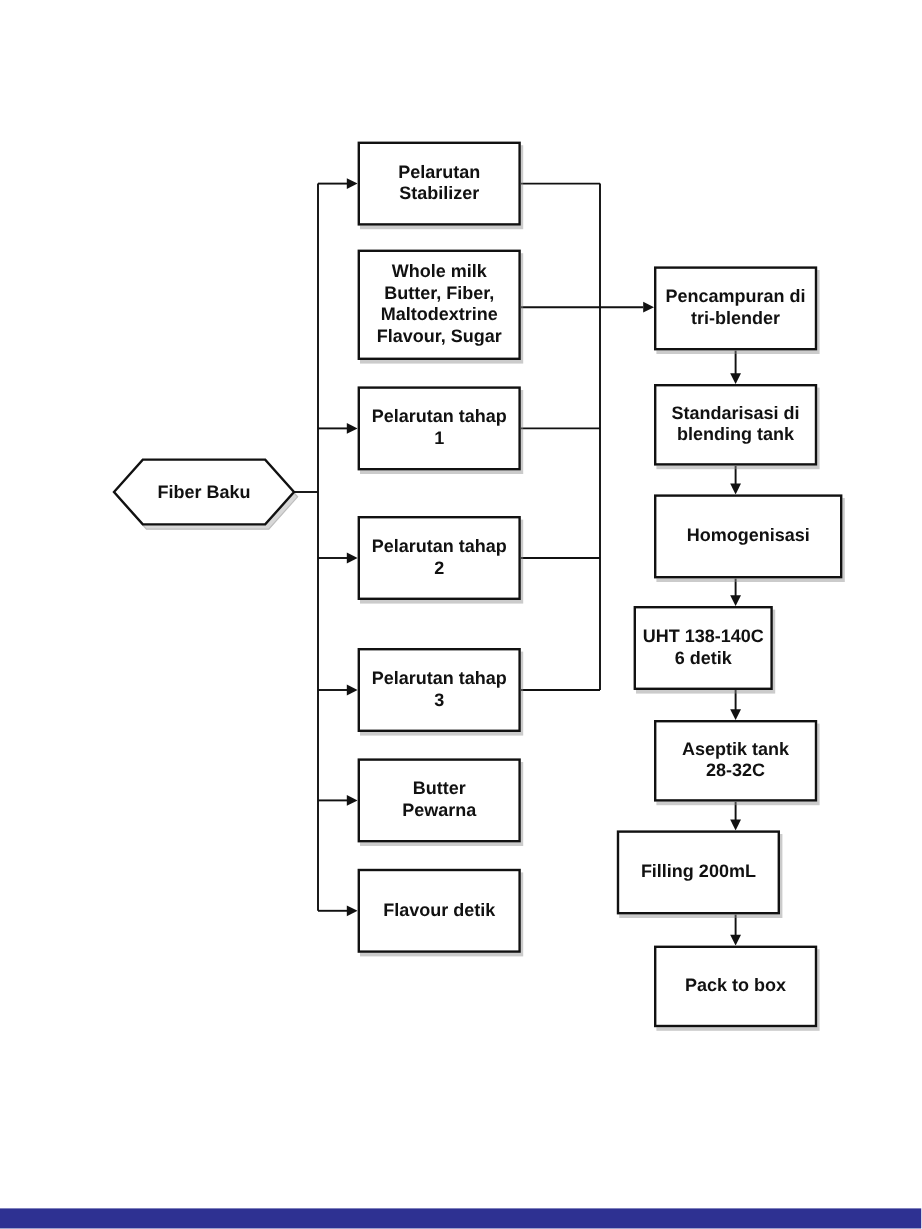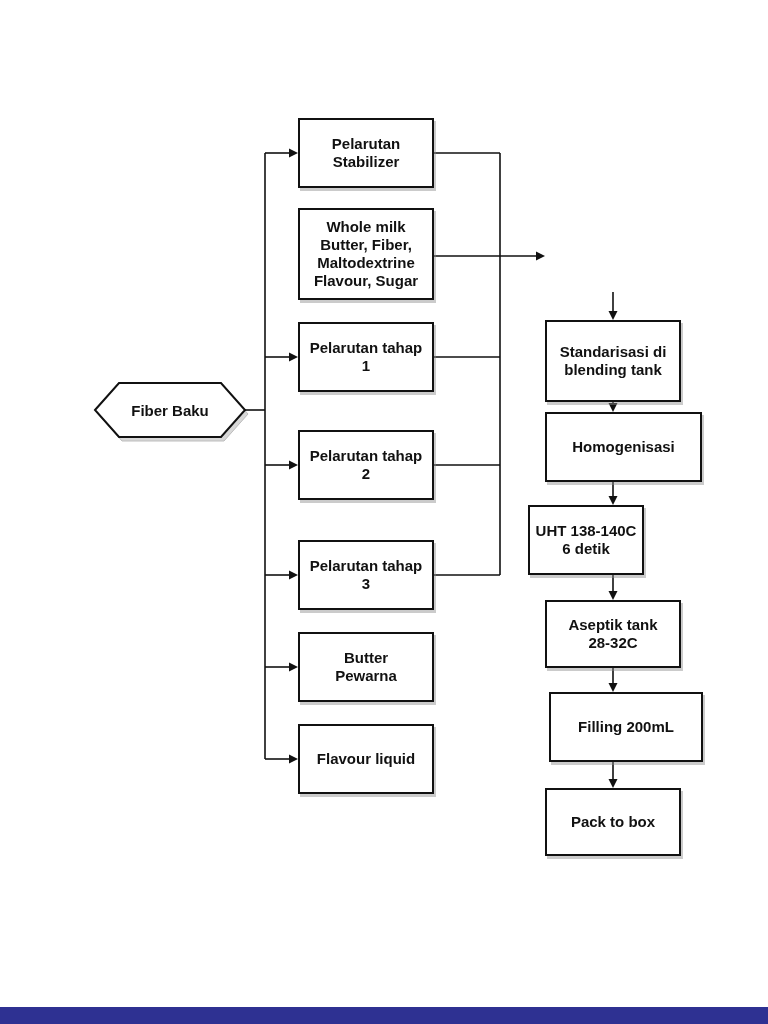--- a/index.html
+++ b/index.html
@@ -119,6 +119,8 @@
 Pewarna</div>
   <div class="node" style="left:298px;top:724px;width:136px;height:70px;">Flavour liquid</div>
 
+  <div class="node" style="left:545px;top:222px;width:136px;height:70px;">Pencampuran di
+tri-blender</div>
   <div class="node" style="left:545px;top:320px;width:136px;height:82px;">Standarisasi di
 blending tank</div>
   <div class="node" style="left:545px;top:412px;width:157px;height:70px;">Homogenisasi</div>

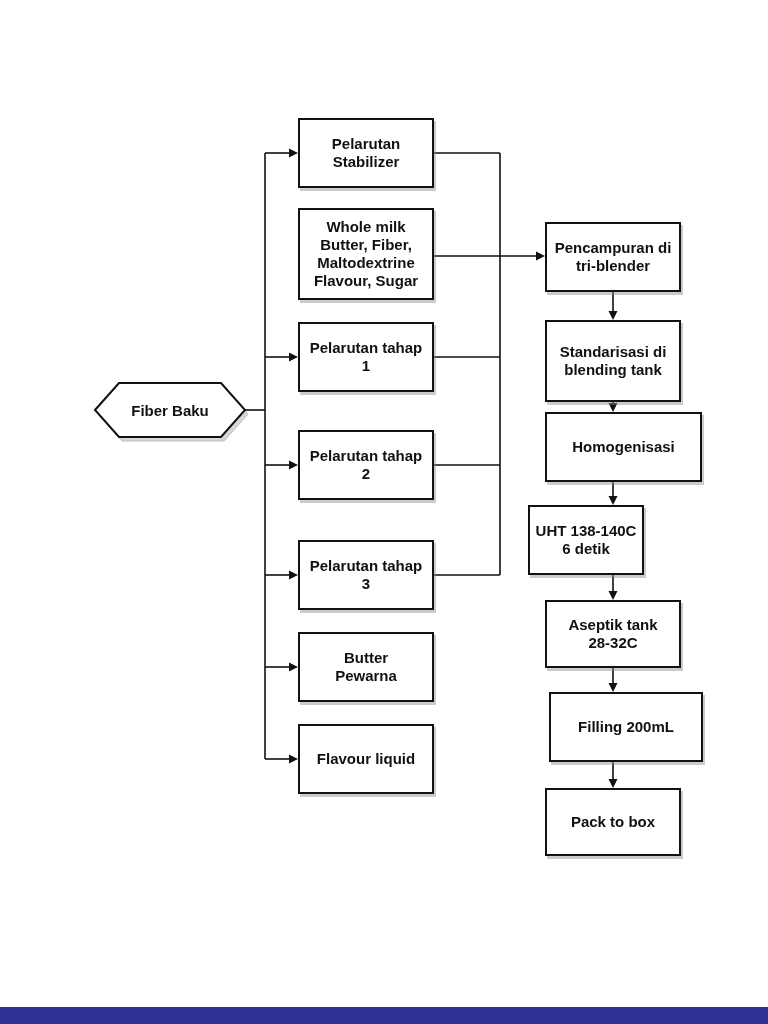--- a/index.html
+++ b/index.html
@@ -121,7 +121,7 @@
 
   <div class="node" style="left:545px;top:222px;width:136px;height:70px;">Pencampuran di
 tri-blender</div>
-  <div class="node" style="left:545px;top:320px;width:136px;height:82px;">Standarisasi di
+  <div class="node" style="left:545px;top:320px;width:136px;height:68px;">Standarisasi di
 blending tank</div>
   <div class="node" style="left:545px;top:412px;width:157px;height:70px;">Homogenisasi</div>
   <div class="node" style="left:528px;top:505px;width:116px;height:70px;">UHT 138-140C

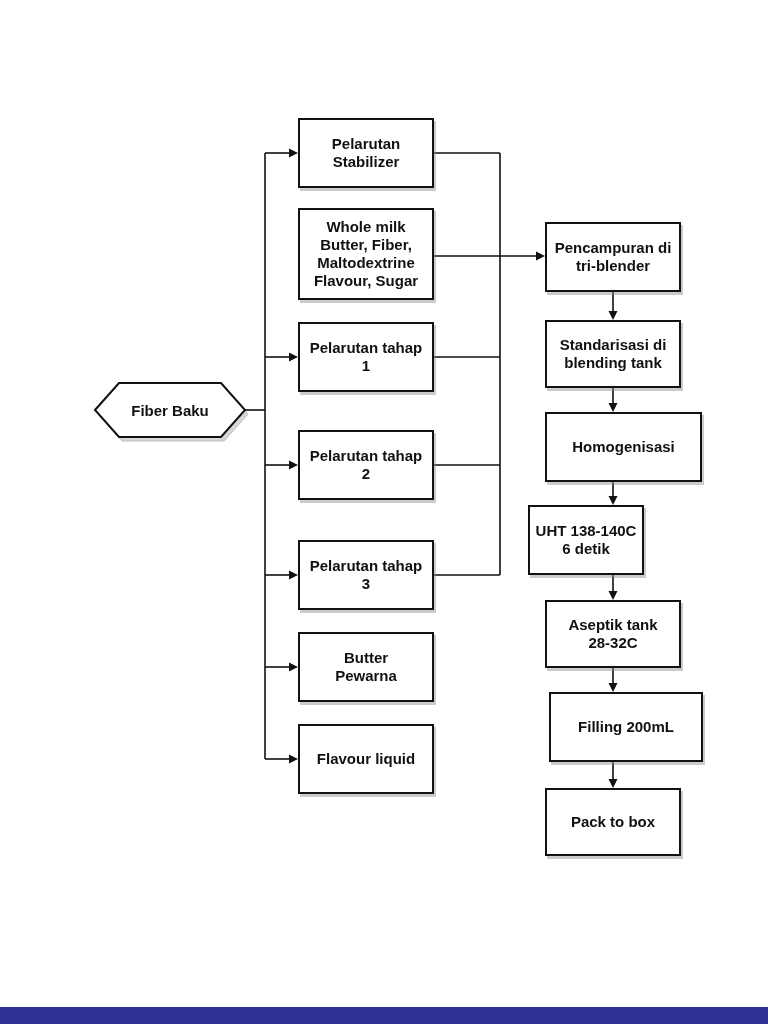--- a/index.html
+++ b/index.html
@@ -128,7 +128,7 @@
 6 detik</div>
   <div class="node" style="left:545px;top:600px;width:136px;height:68px;">Aseptik tank
 28-32C</div>
-  <div class="node" style="left:549px;top:692px;width:154px;height:70px;">Filling 200mL</div>
+  <div class="node" style="left:514px;top:692px;width:136px;height:70px;">Filling 200mL</div>
   <div class="node" style="left:545px;top:788px;width:136px;height:68px;">Pack to box</div>
 
   <div class="footer-bar" style="background: rgb(46, 49, 146);"></div>

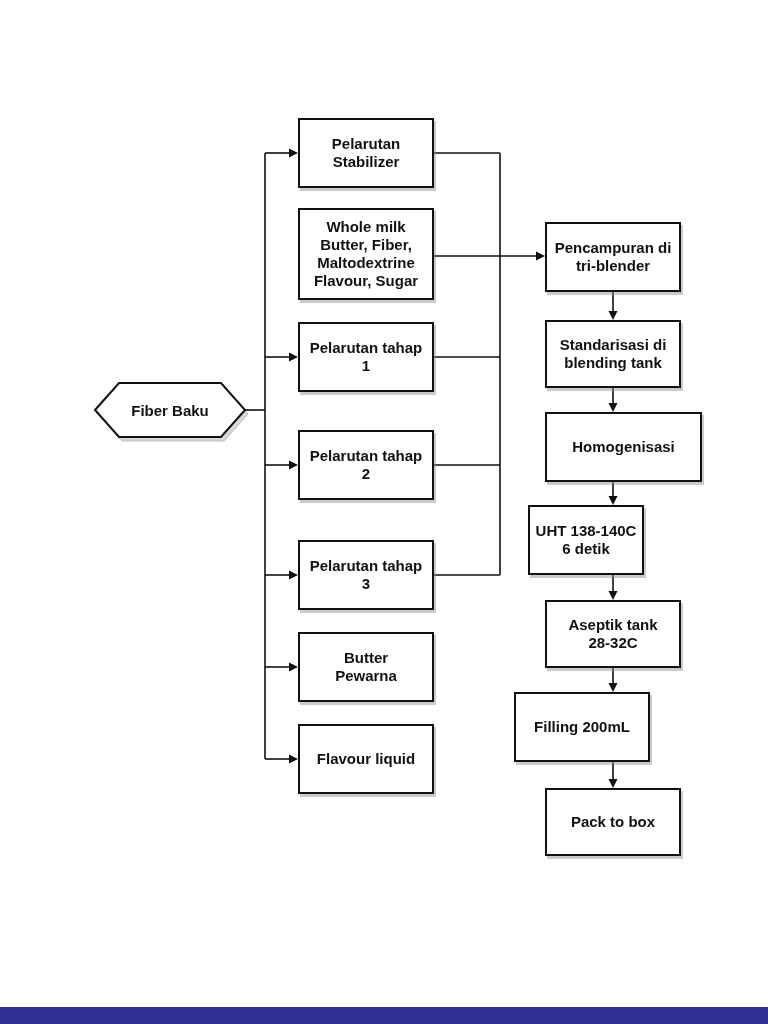--- a/index.html
+++ b/index.html
@@ -117,7 +117,7 @@
 3</div>
   <div class="node" style="left:298px;top:632px;width:136px;height:70px;">Butter
 Pewarna</div>
-  <div class="node" style="left:298px;top:724px;width:136px;height:70px;">Flavour liquid</div>
+  <div class="node" style="left:298px;top:724px;width:136px;height:70px;">Flavour detik</div>
 
   <div class="node" style="left:545px;top:222px;width:136px;height:70px;">Pencampuran di
 tri-blender</div>

